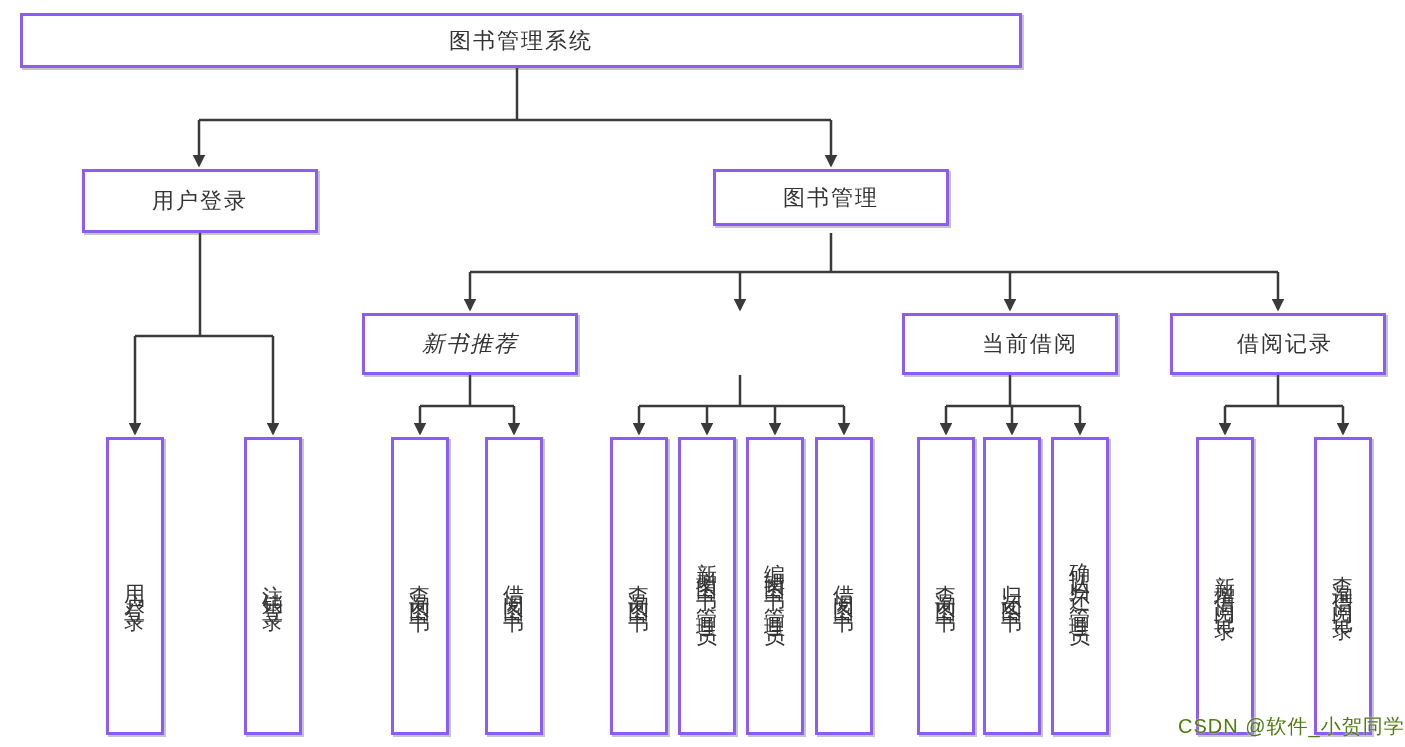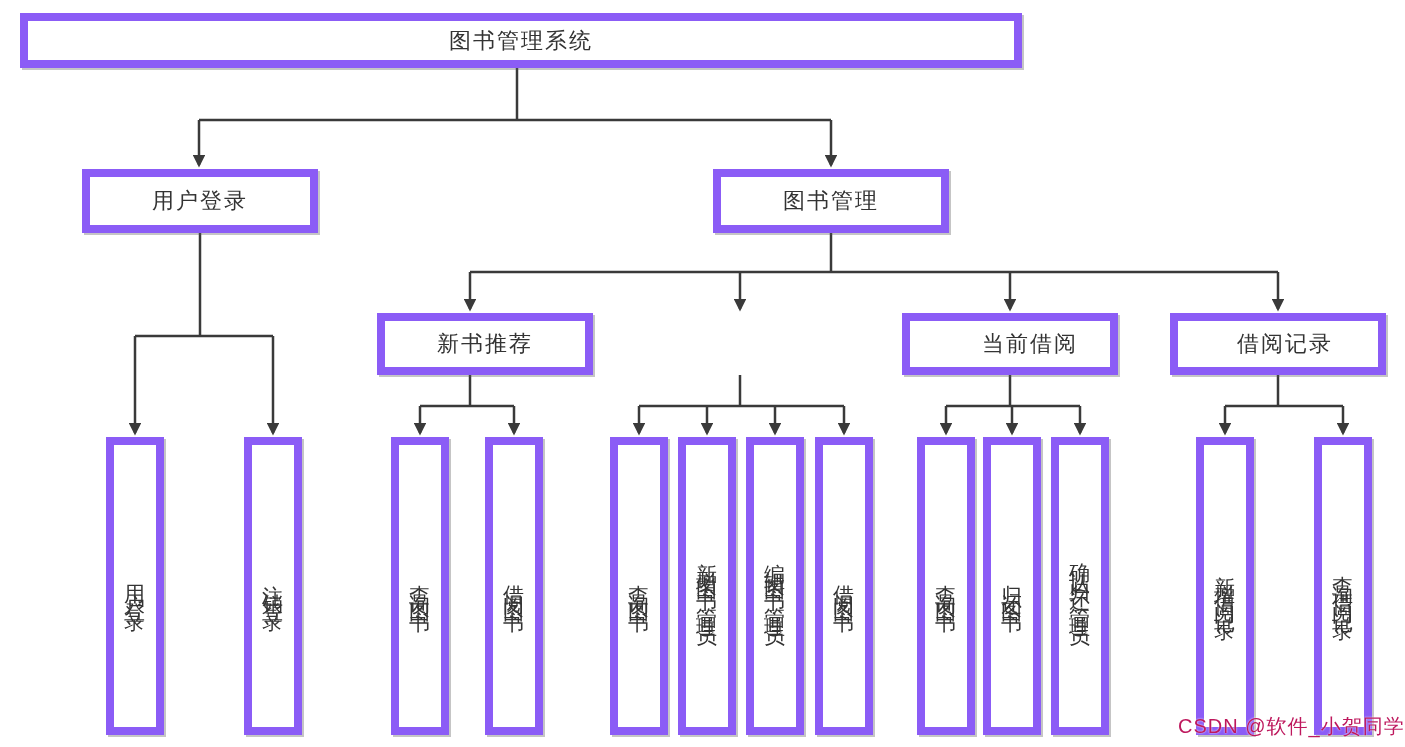--- a/index.html
+++ b/index.html
@@ -15,7 +15,7 @@
     position:absolute;
     box-sizing:border-box;
     background:#ffffff;
-    border:8px solid #8b5cf6;
+    border:3px solid #8b5cf6;
     box-shadow:2px 2px 0 rgba(90,90,90,0.35);
     display:flex;align-items:center;justify-content:center;
     color:#333333;

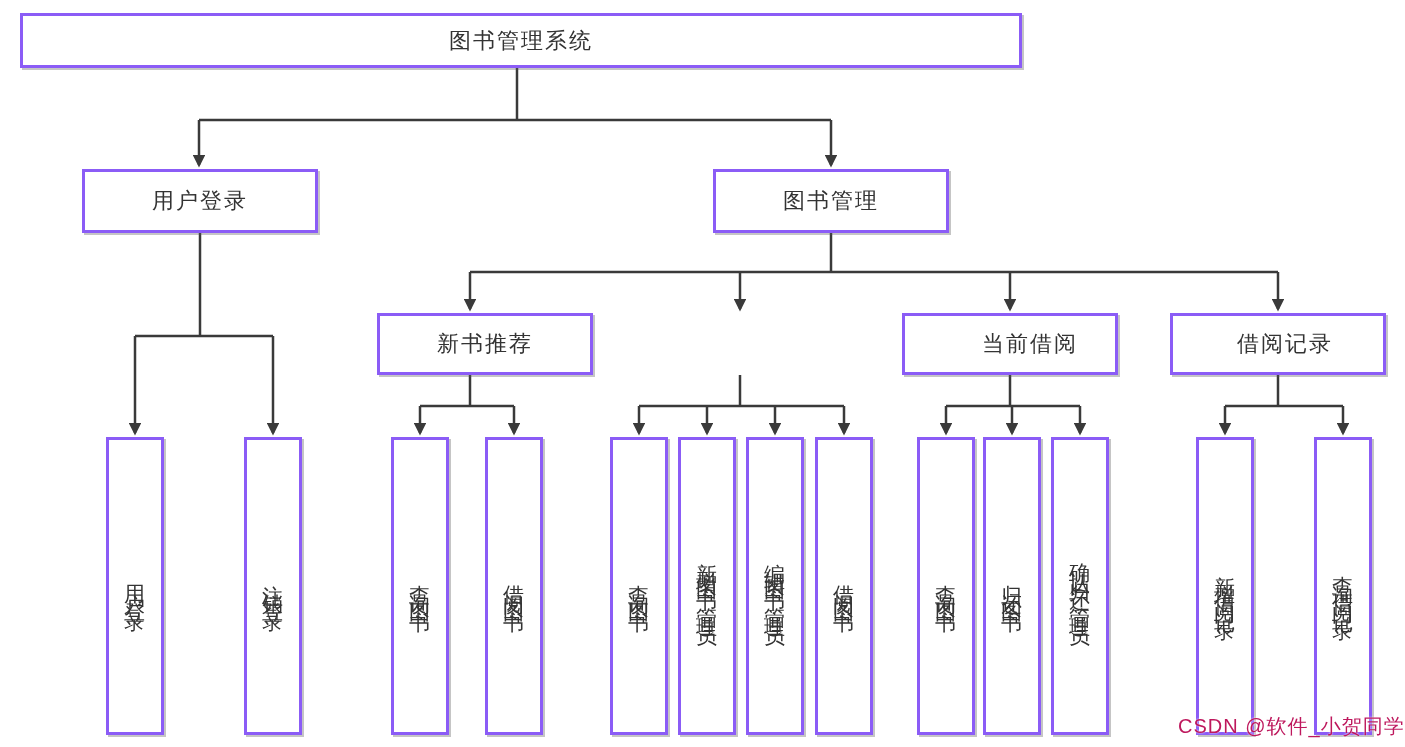--- a/index.html
+++ b/index.html
@@ -36,7 +36,7 @@
   .n-root{left:20px;top:13px;width:1002px;height:55px;}
   
   .n-user-login{left:82px;top:169px;width:236px;height:64px;}
-  .n-book-mgmt{left:713px;top:169px;width:236px;height:64px;}
+  .n-book-mgmt{left:713px;top:169px;width:236px;height:57px;}
   
   .l3{top:313px;height:62px;width:216px;}
   .n-new-book-rec{left:377px;}

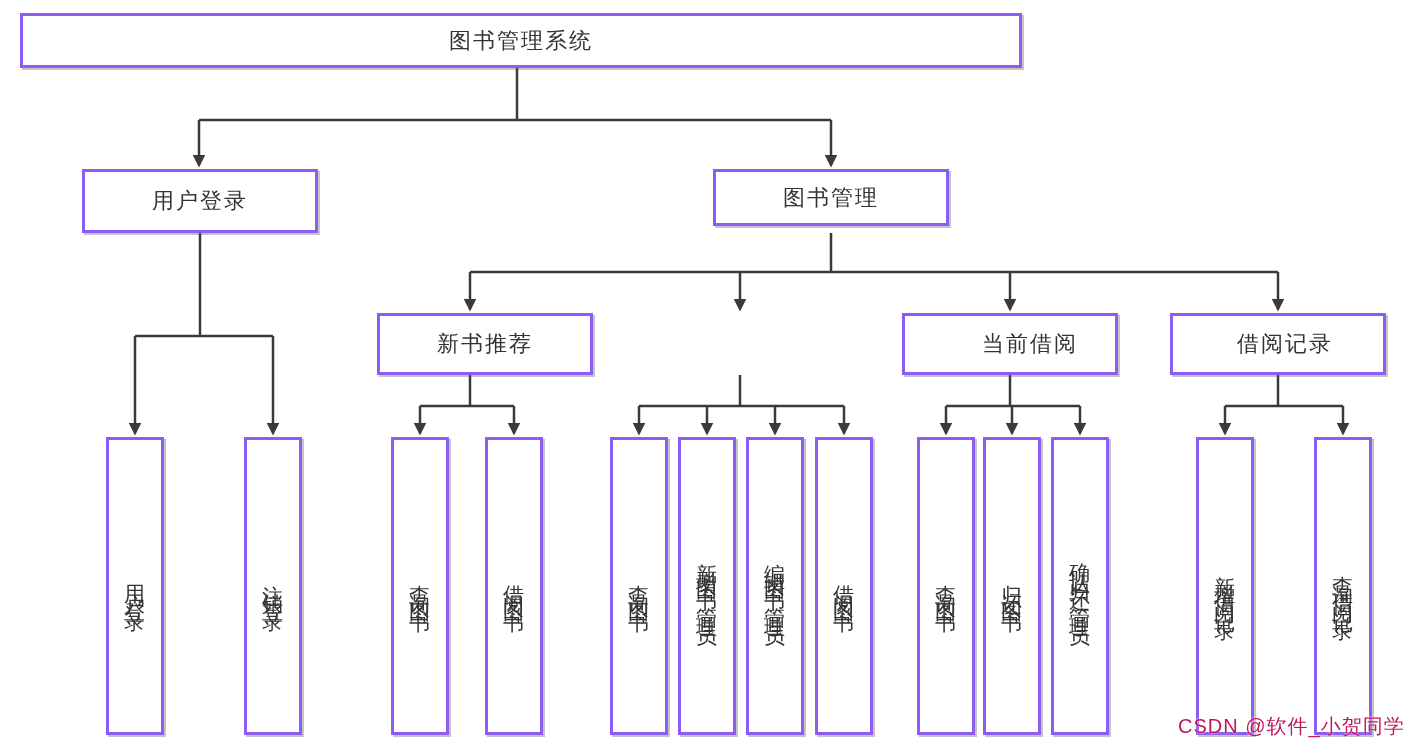--- a/index.html
+++ b/index.html
@@ -39,7 +39,7 @@
   .n-book-mgmt{left:713px;top:169px;width:236px;height:57px;}
   
   .l3{top:313px;height:62px;width:216px;}
-  .n-new-book-rec{left:377px;}
+  .n-new-book-rec{left:362px;font-style:italic;}
   .n-book-borrow{left:632px;}
   .n-current-borrow{left:902px;padding-left:40px;}
   .n-borrow-records{left:1170px;padding-left:14px;}

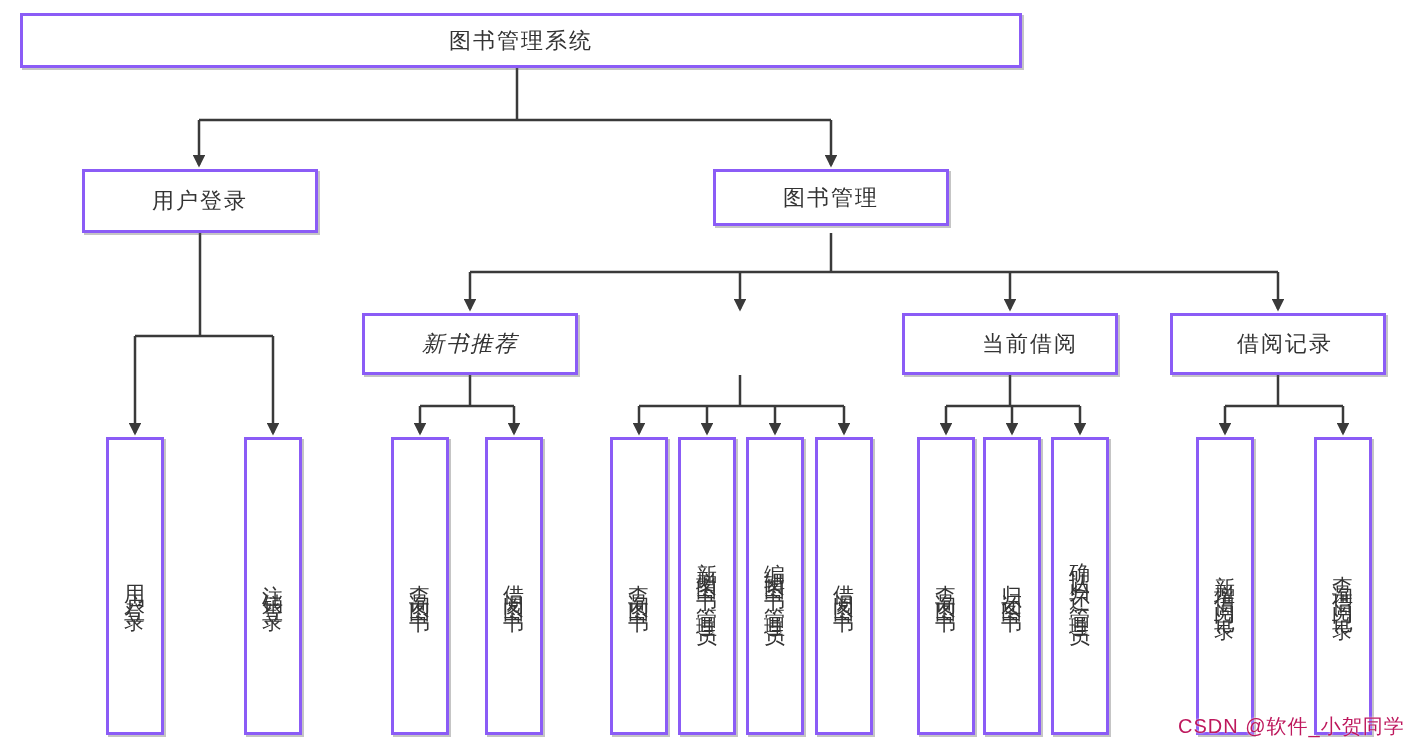--- a/index.html
+++ b/index.html
@@ -53,7 +53,7 @@
     position:absolute;
     left:1178px;top:713px;
     font-size:20px;
-    color:#be185d;
+    color:#4d7c0f;
     letter-spacing:1px;
     z-index:5;
     text-shadow:0 0 2px #ffffff;

